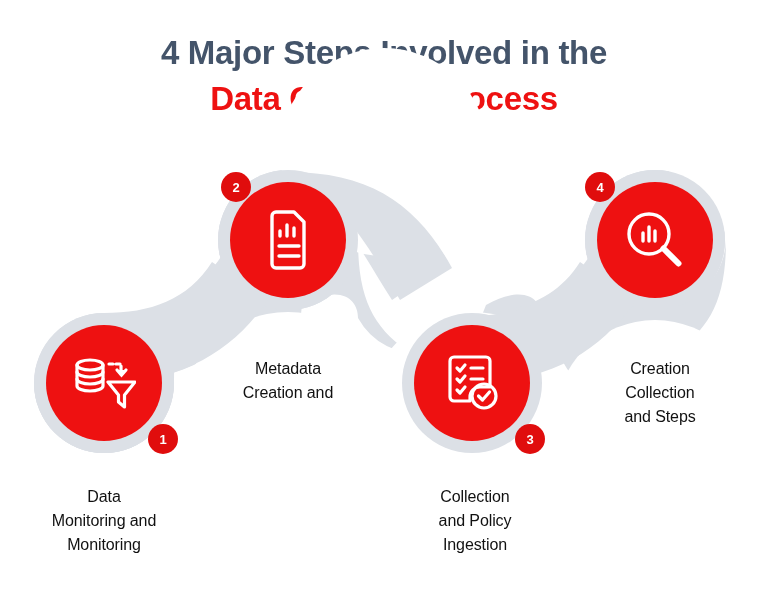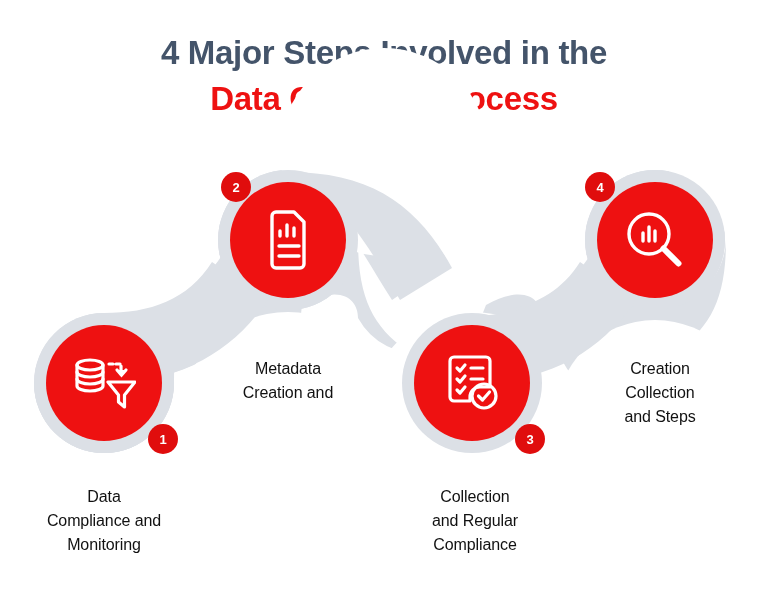--- a/index.html
+++ b/index.html
@@ -193,7 +193,7 @@
   <div class="badge" id="badge-1">1</div>
   <div class="caption" id="caption-1">
     <div>Data</div>
-    <div>Compliance and</div>
+    <div>Monitoring and</div>
     <div>Monitoring</div>
   </div>
 

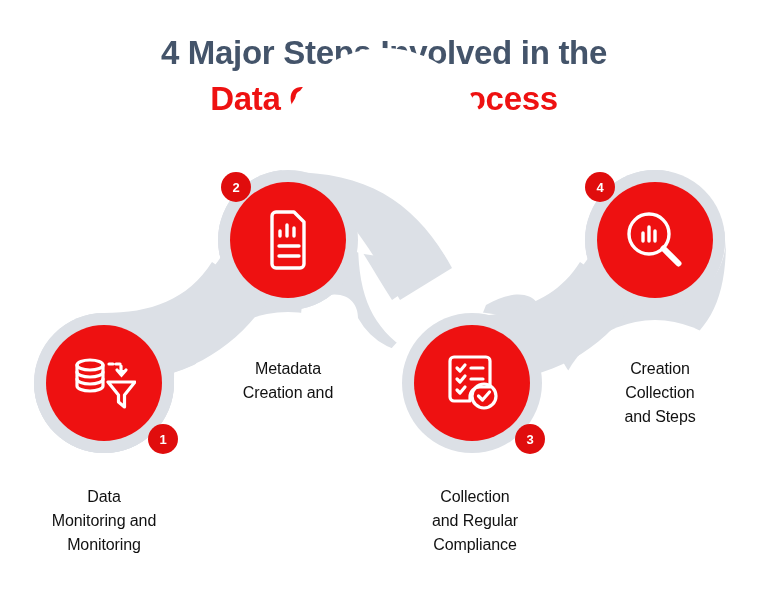--- a/index.html
+++ b/index.html
@@ -232,7 +232,7 @@
   <div class="badge" id="badge-3">3</div>
   <div class="caption" id="caption-3">
     <div>Collection</div>
-    <div>and Regular</div>
+    <div>and Policy</div>
     <div>Compliance</div>
   </div>
 

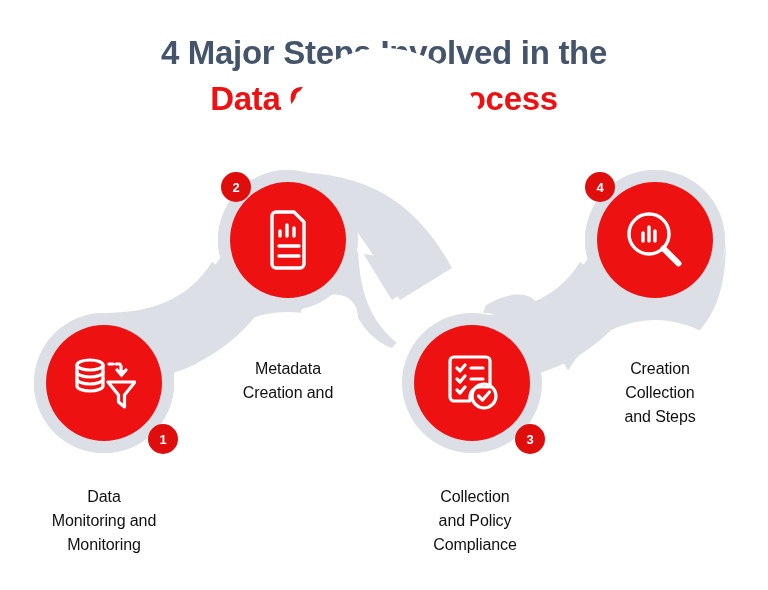--- a/index.html
+++ b/index.html
@@ -233,7 +233,7 @@
   <div class="caption" id="caption-3">
     <div>Collection</div>
     <div>and Policy</div>
-    <div>Compliance</div>
+    <div>Ingestion</div>
   </div>
 
   <div class="node" id="node-4">

